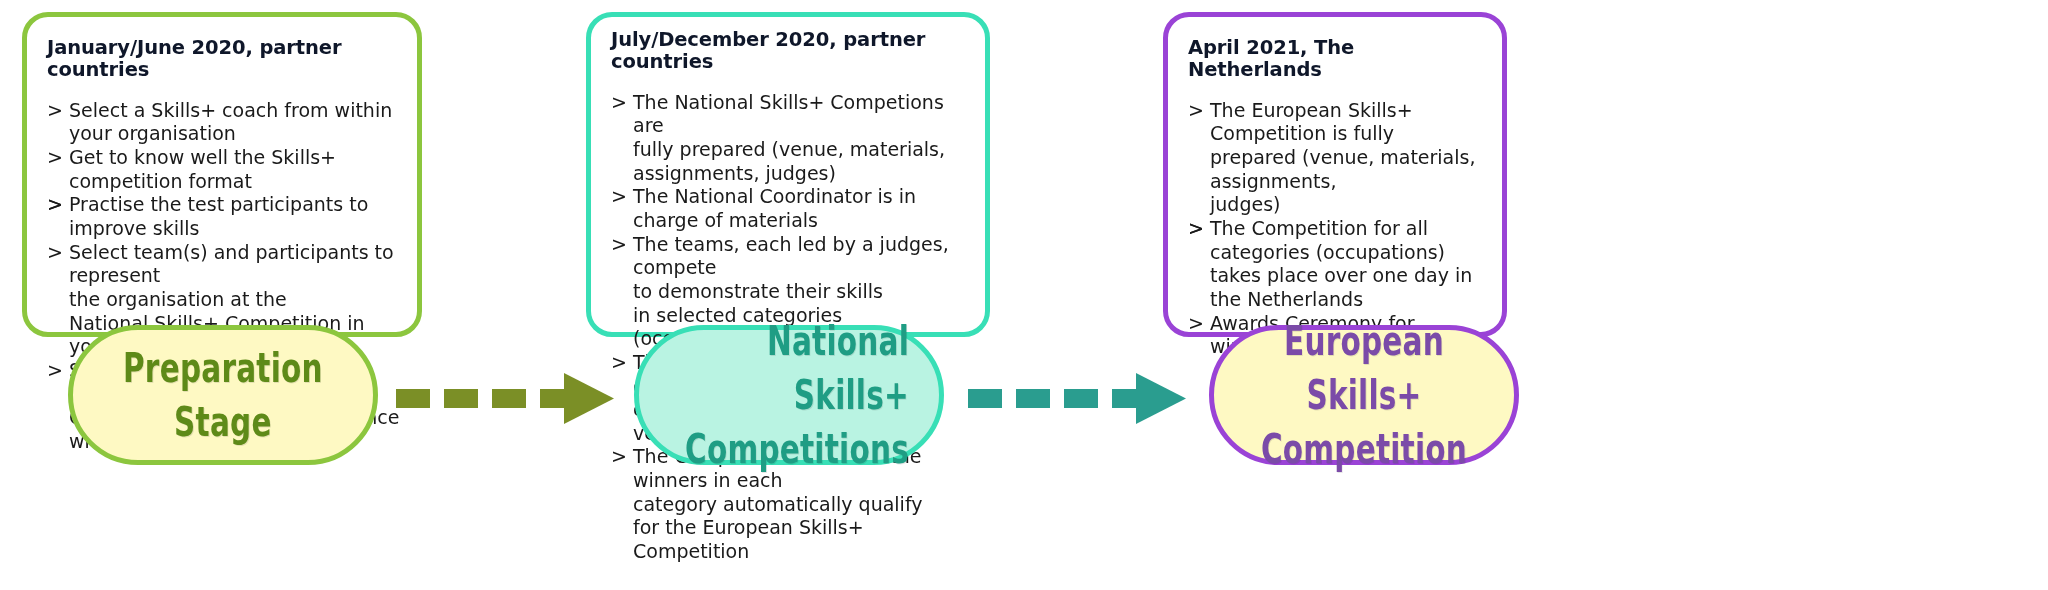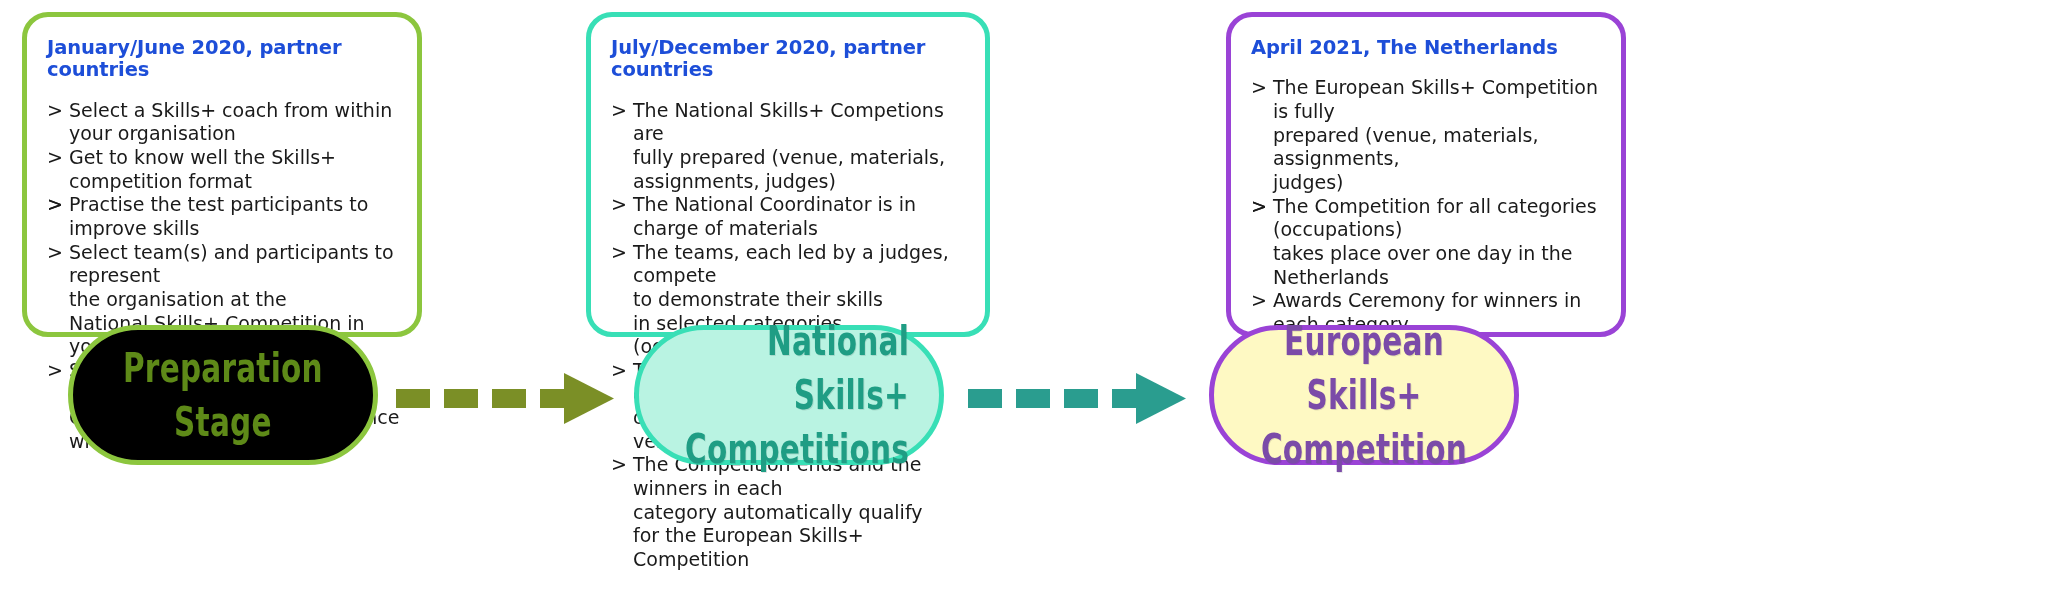--- a/index.html
+++ b/index.html
@@ -33,7 +33,7 @@
   .card-title {
     font-weight: bold;
     font-size: 19.5px;
-    color: #1d4ed8;
+    color: #0f172a;
     letter-spacing: -0.1px;
     line-height: 1.15;
   }

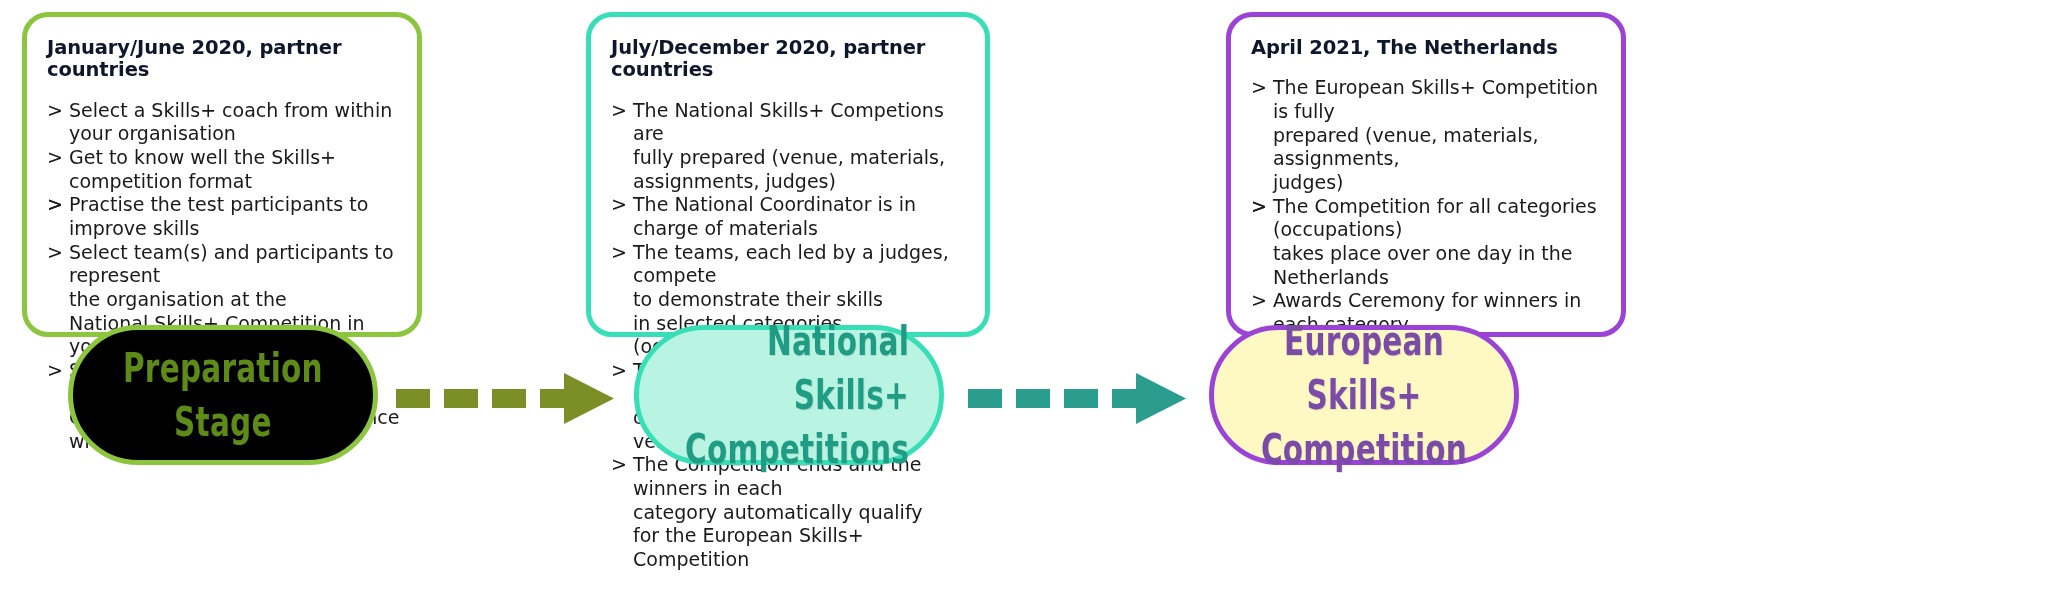--- a/index.html
+++ b/index.html
@@ -75,7 +75,7 @@
     width: 404px;
     height: 325px;
     border-color: #38DFB6;
-    padding: 20px 16px 0 20px;
+    padding: 12px 16px 0 20px;
   }
   
   #card-european {

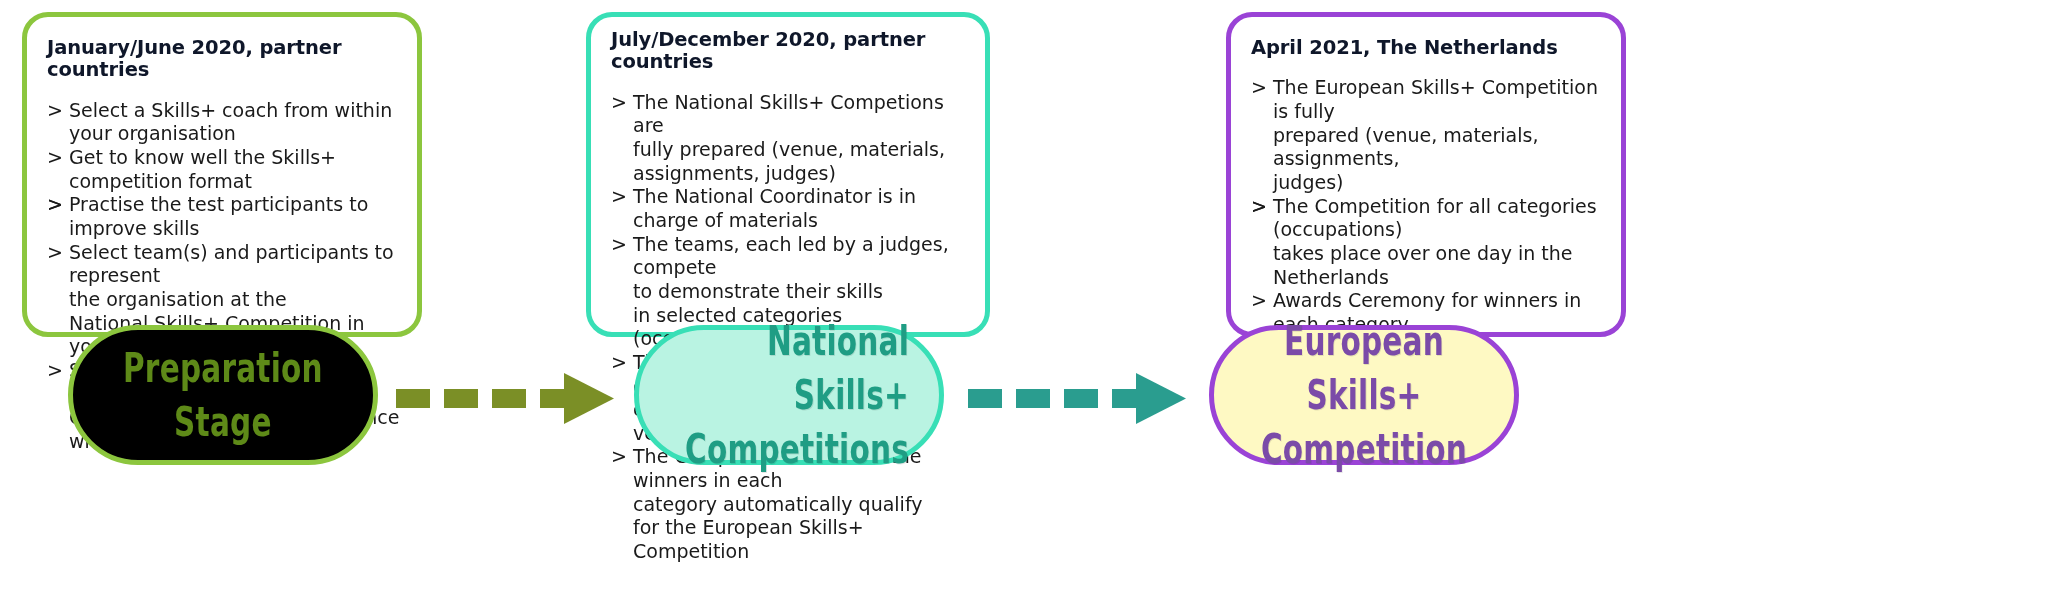--- a/index.html
+++ b/index.html
@@ -79,9 +79,9 @@
   }
   
   #card-european {
-    left: 1226px;
+    left: 1163px;
     top: 12px;
-    width: 400px;
+    width: 344px;
     height: 325px;
     border-color: #9A43D6;
     padding: 20px 16px 0 20px;

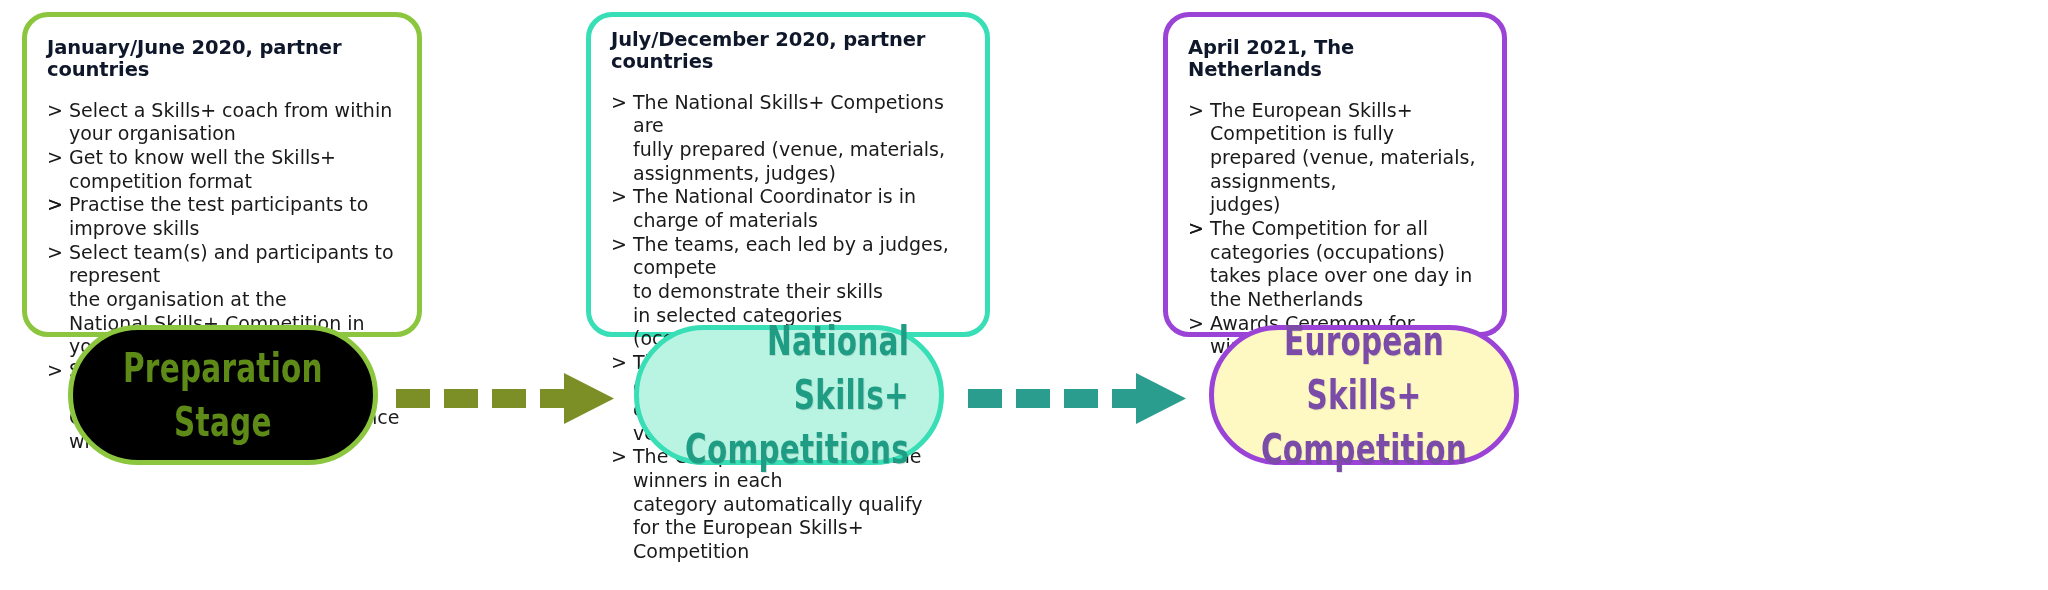--- a/index.html
+++ b/index.html
@@ -117,7 +117,7 @@
     top: 325px;
     width: 310px;
     height: 140px;
-    background: #000000;
+    background: #fef9c3;
     border-color: #8CC63E;
   }
   #pill-prep .pill-label { color: #5E8A18; }

